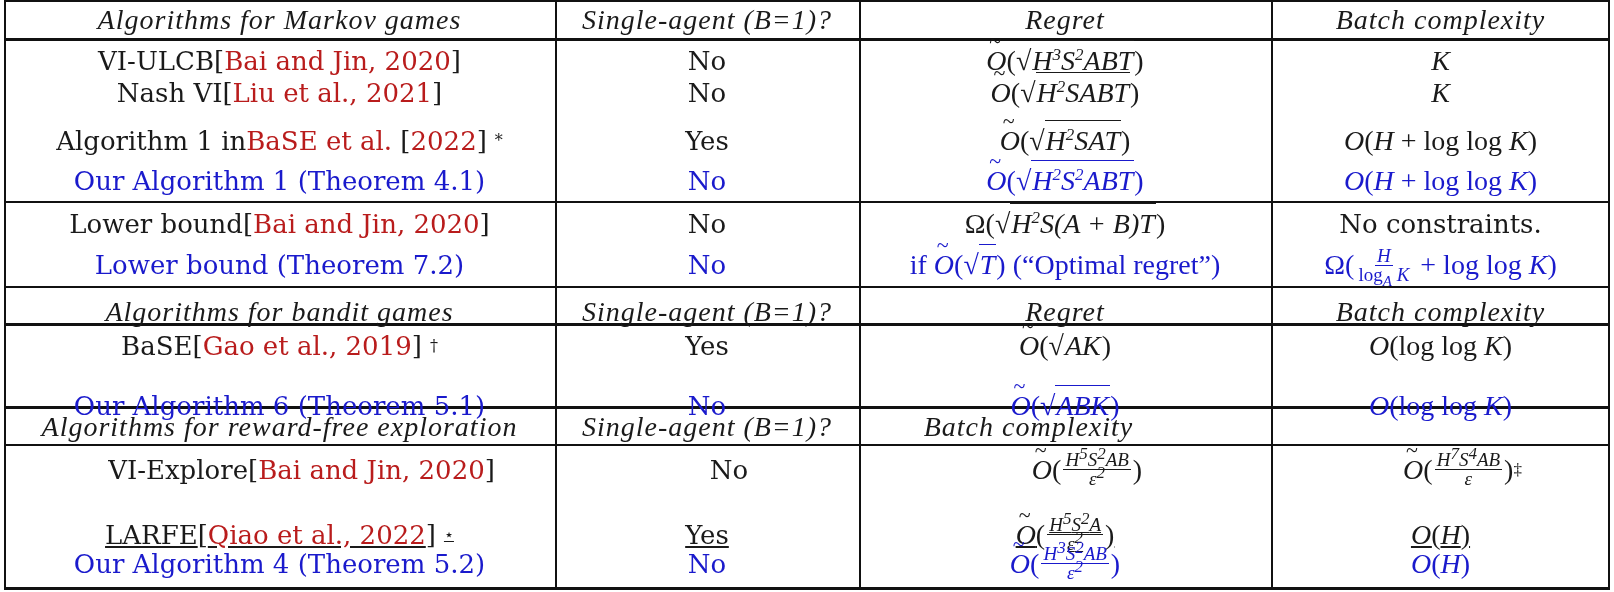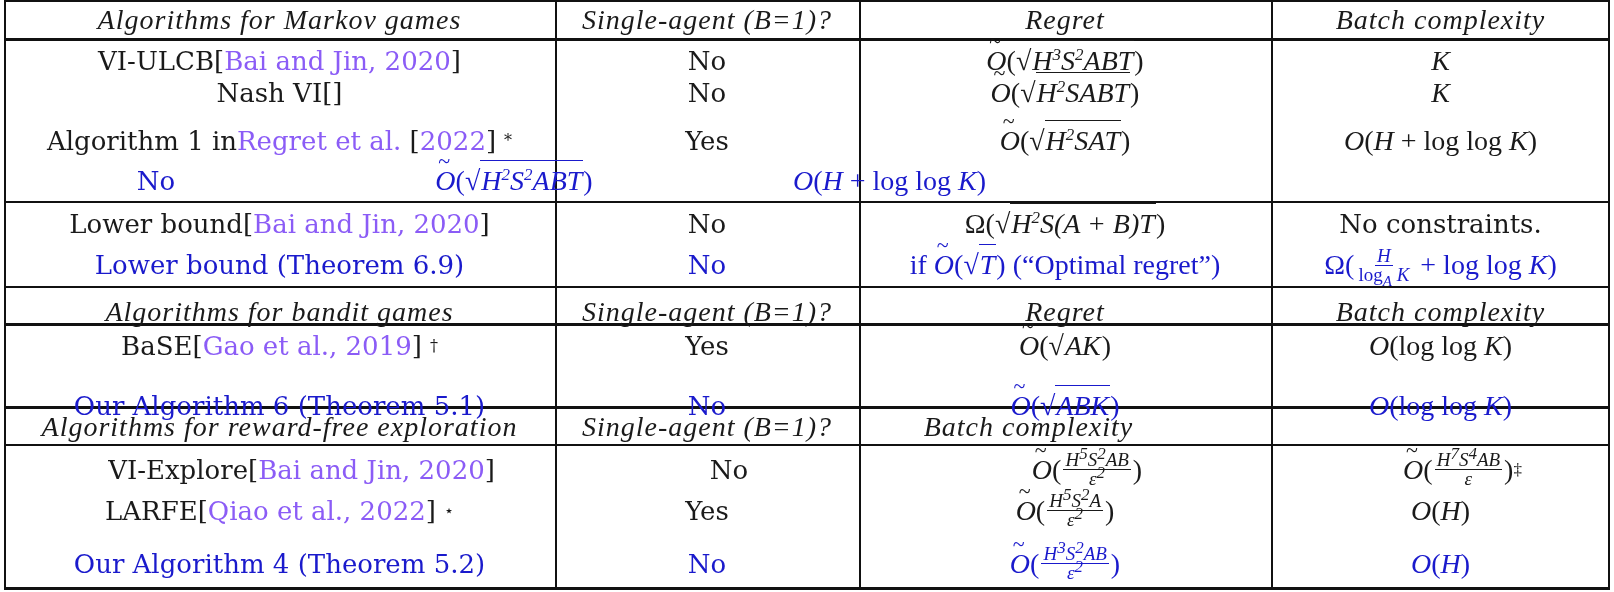--- a/index.html
+++ b/index.html
@@ -24,7 +24,7 @@
     .hline { position: absolute; left: 0; width: 1606px; background: #111; }
     .it { font-style: italic; font-family: "Liberation Serif", "DejaVu Serif", serif; font-size: 28px; letter-spacing: 1px; }
     .blue { color: #1a1acc; }
-    .cite { color: #8b5cf6; }
+    .cite { color: #b91c1c; }
     .mathit { font-style: italic; font-family: "Liberation Serif", serif; }
     .math { font-family: "Liberation Serif", serif; font-size: 28px; }
     .sup { font-size: 17px; vertical-align: super; line-height: 0; }

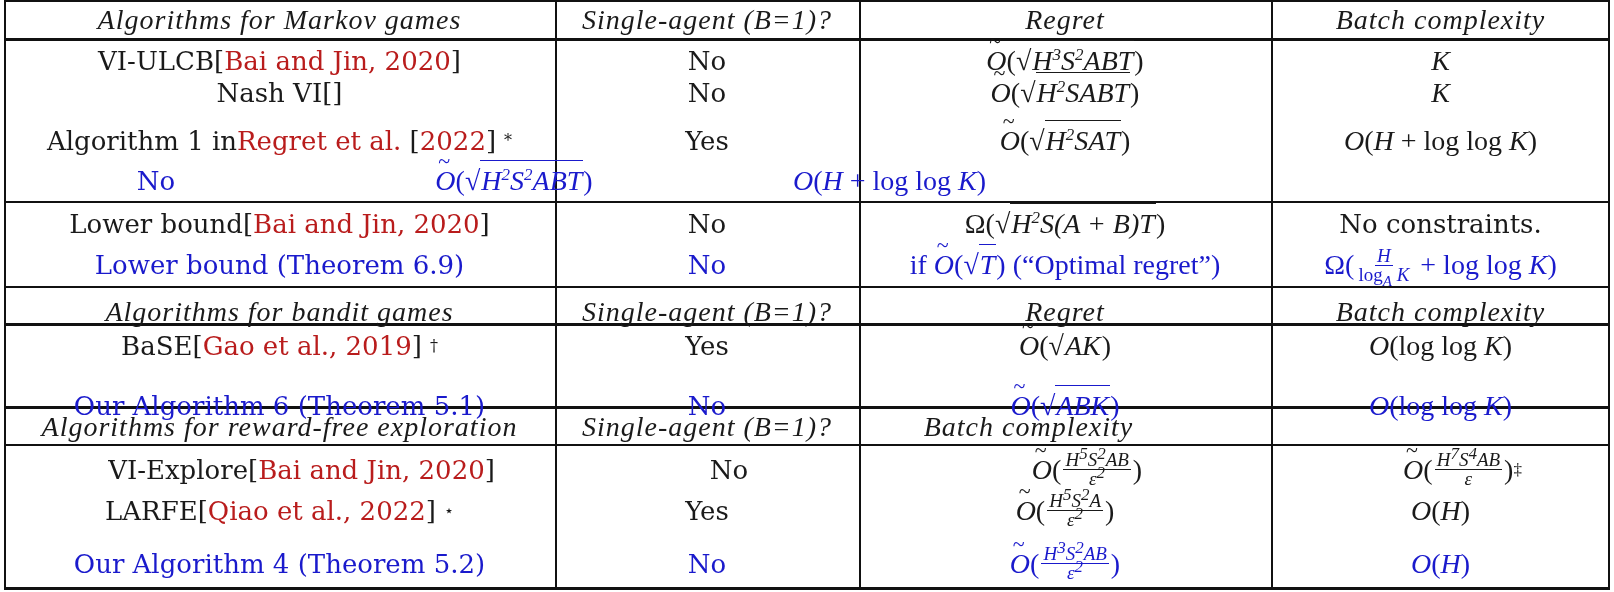--- a/index.html
+++ b/index.html
@@ -78,7 +78,7 @@
 
   <div class="row" style="top:73px;height:40px;">
     <div class="cell c0">
-      <span>Nash VI </span>[]
+      <span>Nash VI </span>[<span class="cite">Liu et al., 2021</span>]
     </div>
     <div class="cell c1">No</div>
     <div class="cell c2 math">

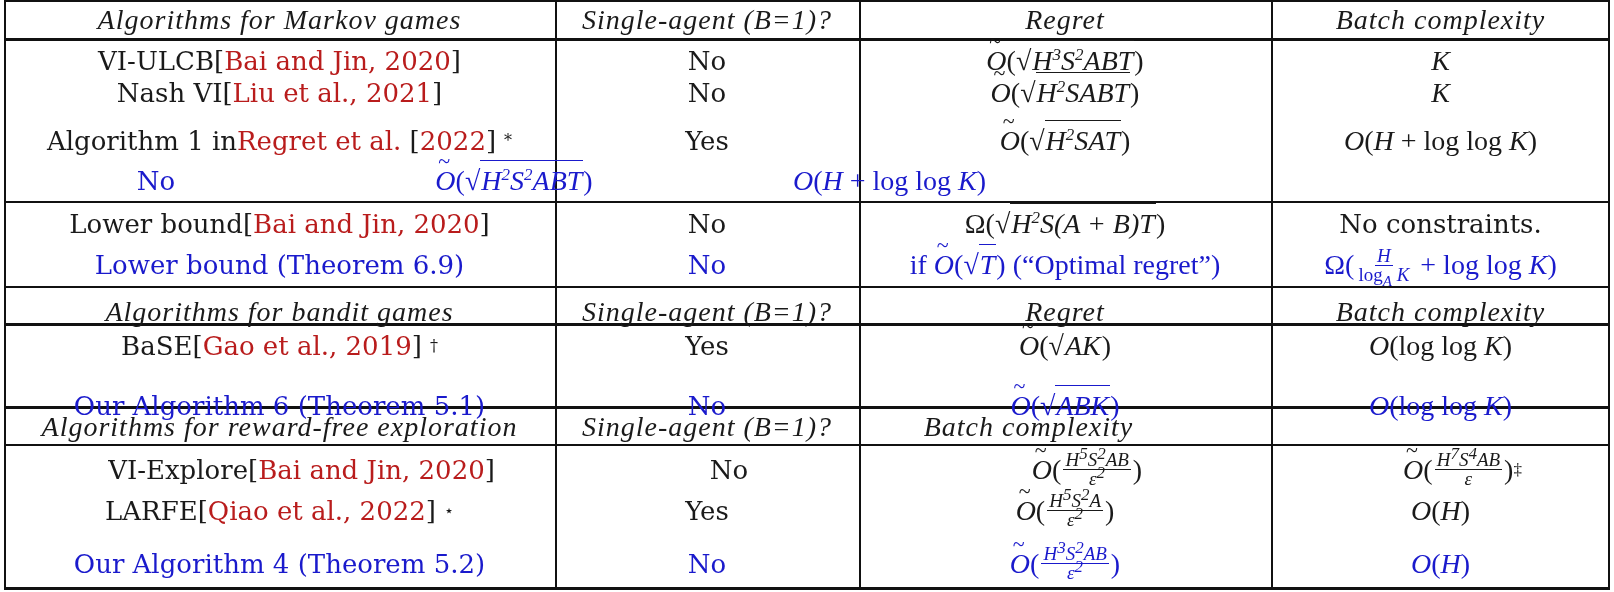--- a/index.html
+++ b/index.html
@@ -89,7 +89,7 @@
 
   <div class="row" style="top:121px;height:40px;">
     <div class="cell c0">
-      <span>Algorithm 1 in </span><span class="cite">Regret et al.</span>&nbsp;[<span class="cite">2022</span>]<span class="note">*</span>
+      <span>Algorithm 1 in </span><span class="cite">BaSE et al.</span>&nbsp;[<span class="cite">2022</span>]<span class="note">*</span>
     </div>
     <div class="cell c1">Yes</div>
     <div class="cell c2 math">

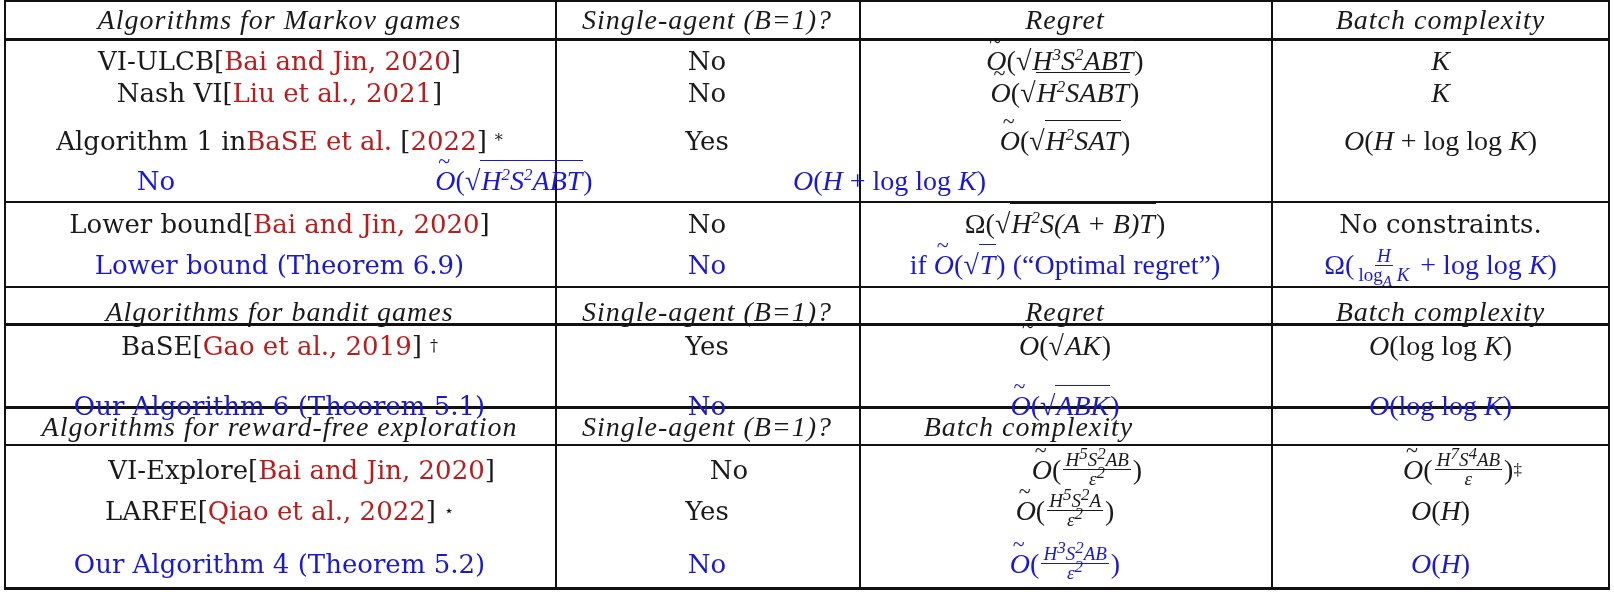--- a/index.html
+++ b/index.html
@@ -101,6 +101,7 @@
   </div>
 
   <div class="row blue" style="top:161px;height:40px;">
+    <div class="cell c0">Our Algorithm 1 (Theorem 4.1)</div>
     <div class="cell c1">No</div>
     <div class="cell c2 math">
       <span class="mathit tilde">O</span>(<span class="sqrt">√<span class="rad mathit">H<span class="sup">2</span>S<span class="sup">2</span>ABT</span></span>)

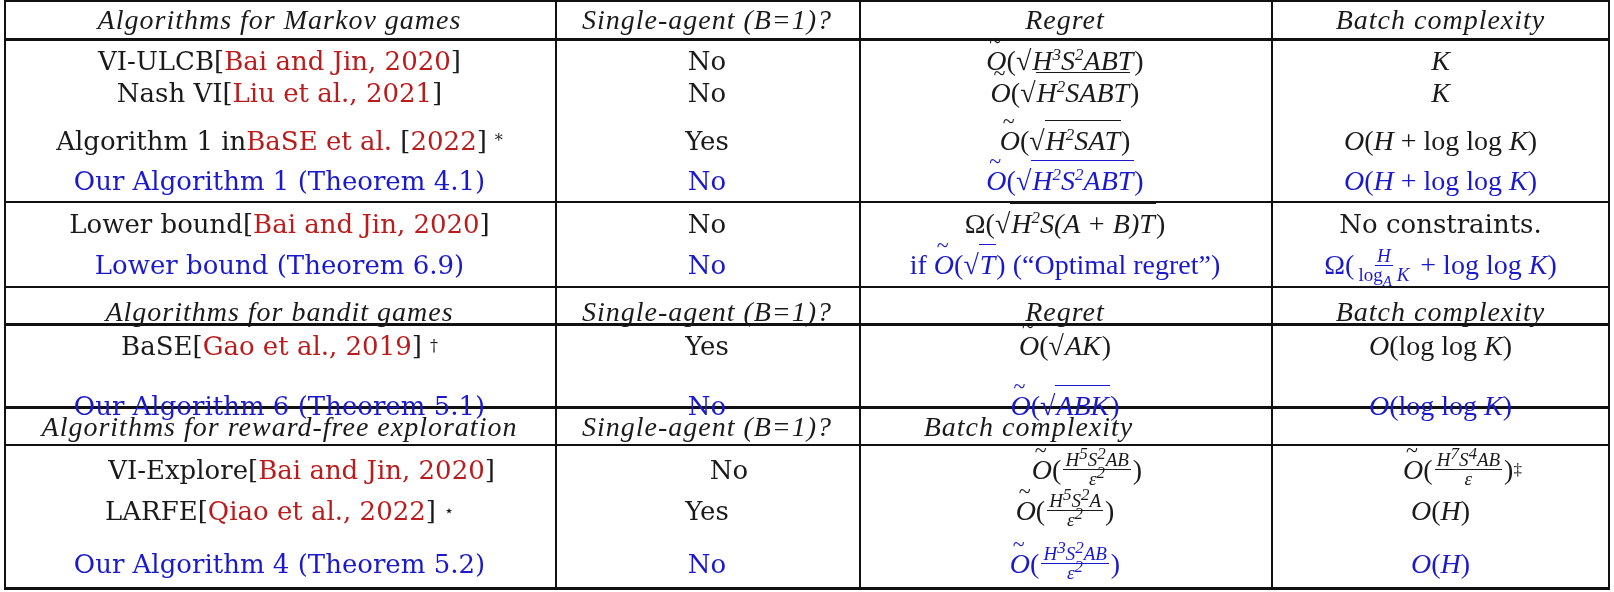--- a/index.html
+++ b/index.html
@@ -123,7 +123,7 @@
   </div>
 
   <div class="row blue" style="top:244px;height:42px;">
-    <div class="cell c0">Lower bound (Theorem 6.9)</div>
+    <div class="cell c0">Lower bound (Theorem 7.2)</div>
     <div class="cell c1">No</div>
     <div class="cell c2 math">
       if&nbsp;<span class="mathit tilde">O</span>(<span class="sqrt">√<span class="rad mathit">T</span></span>)&nbsp;(“Optimal regret”)

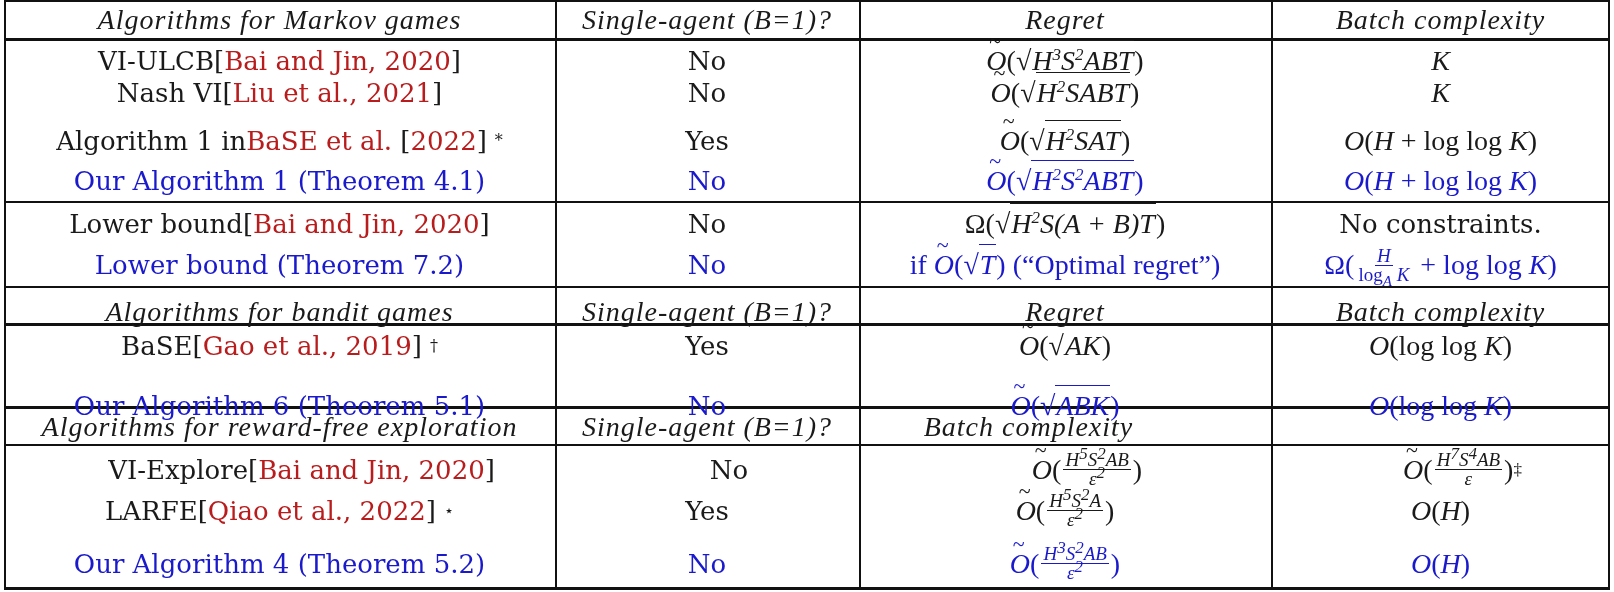--- a/index.html
+++ b/index.html
@@ -192,7 +192,7 @@
     </div>
   </div>
 
-  <div class="row" style="top:487px;height:47px;">
+  <div class="row" style="top:511px;height:47px;text-decoration:underline;">
     <div class="cell c0">
       <span>LARFE </span>[<span class="cite">Qiao et al., 2022</span>]<span class="note">⋆</span>
     </div>

